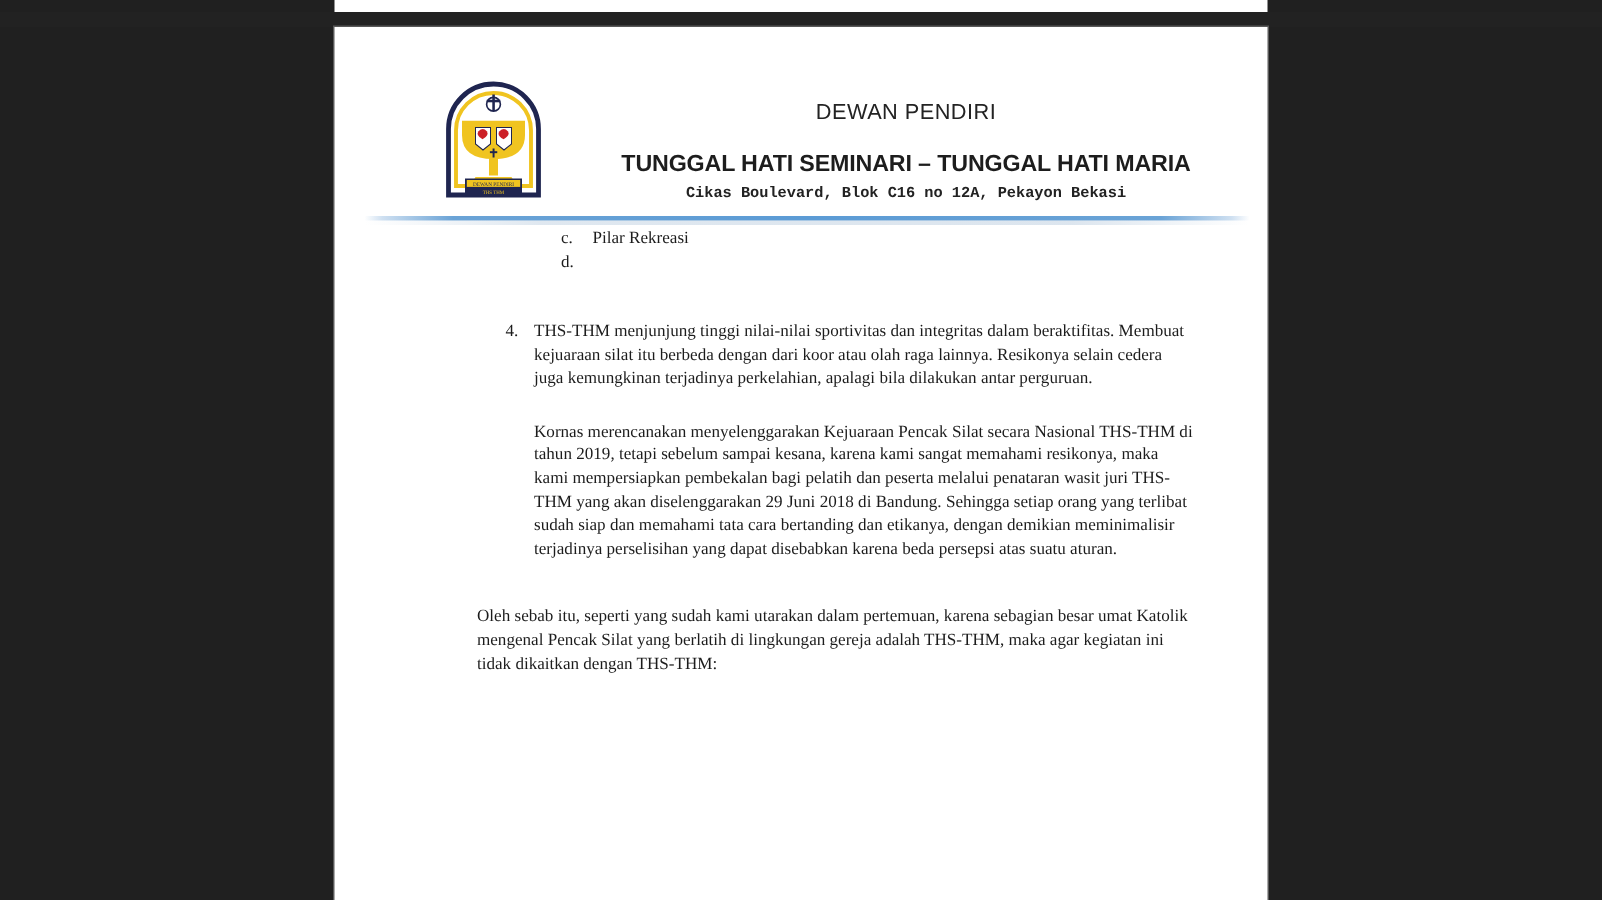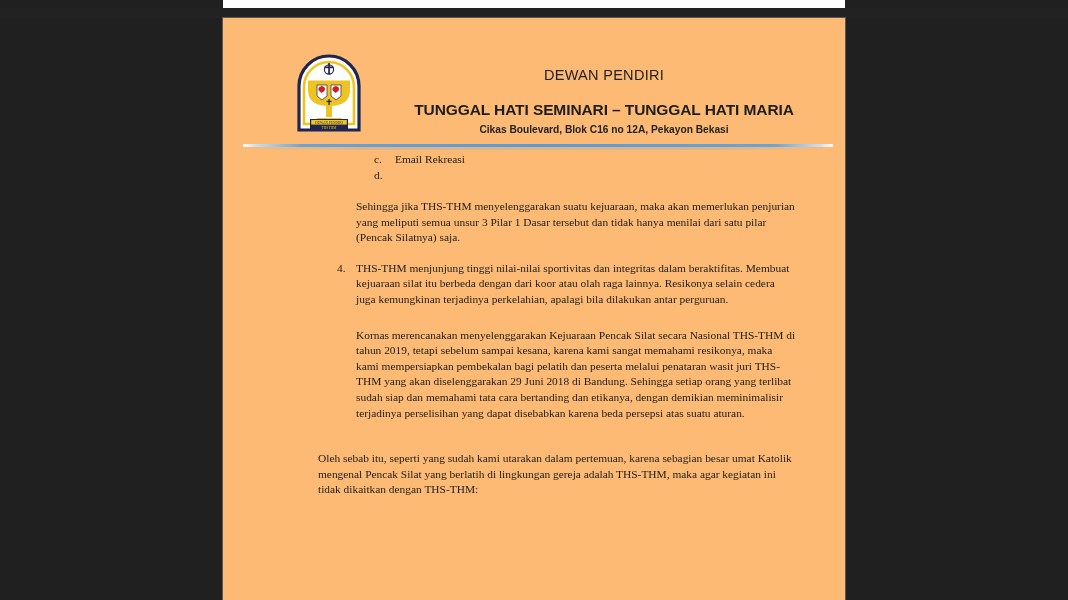--- a/index.html
+++ b/index.html
@@ -46,7 +46,7 @@
     top: 18px;
     width: 622px;
     height: 582px;
-    background: #fdba74;
+    background: #ffffff;
     box-shadow: 0 0 0 1px #585858;
     overflow: hidden;
   }

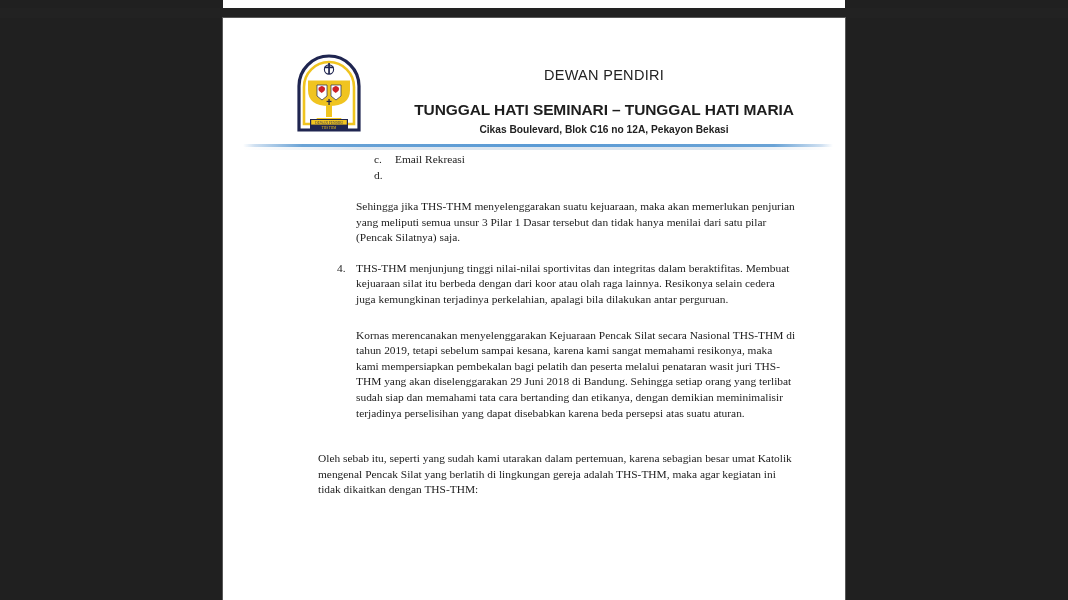--- a/index.html
+++ b/index.html
@@ -89,7 +89,7 @@
     margin-top: 15px;
   }
   .addr {
-    font-family: Liberation Sans, sans-serif;
+    font-family: Liberation Mono, monospace;
     font-size: 10.2px;
     font-weight: bold;
     color: #222;

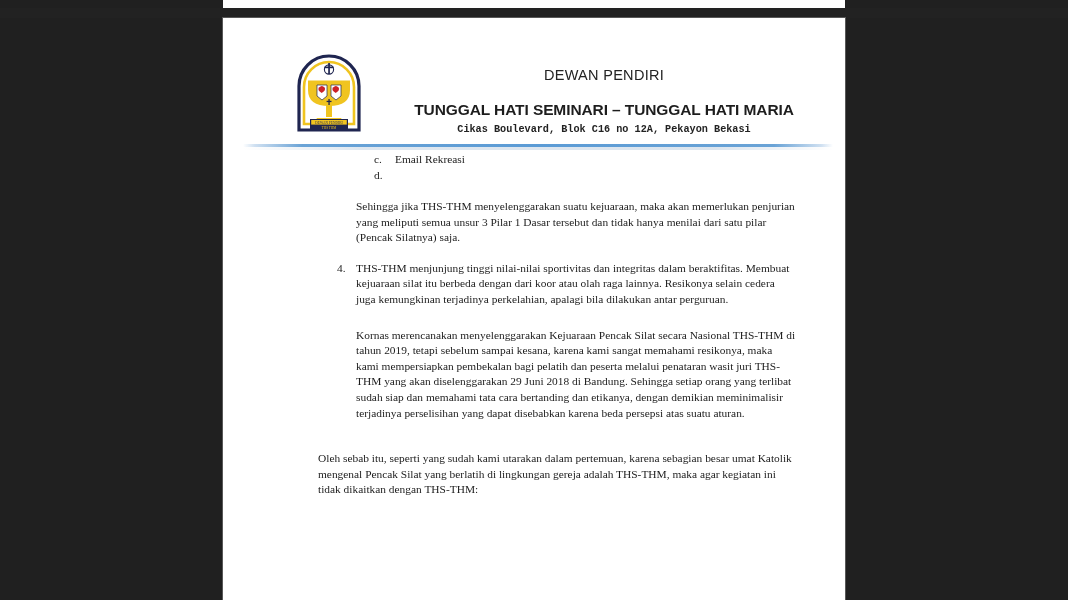--- a/index.html
+++ b/index.html
@@ -238,7 +238,7 @@
       <ul class="sub-list">
         <li class="sub-item">
           <span class="sub-marker">c.</span>
-          <span>Email Rekreasi</span>
+          <span>Pilar Rekreasi</span>
         </li>
         <li class="sub-item">
           <span class="sub-marker">d.</span>

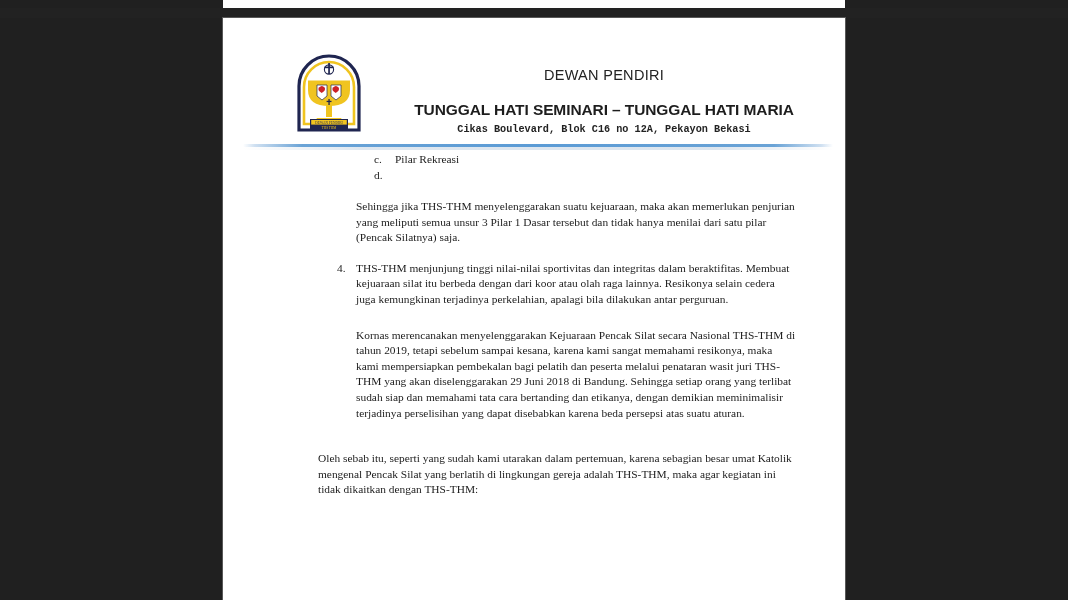--- a/index.html
+++ b/index.html
@@ -247,7 +247,6 @@
 
       <div class="para-gap"></div>
 
-      <div class="para">Sehingga jika THS-THM menyelenggarakan suatu kejuaraan, maka akan memerlukan penjurian yang meliputi semua unsur 3 Pilar 1 Dasar tersebut dan tidak hanya menilai dari satu pilar (Pencak Silatnya) saja.</div>
 
 
       <div class="para-gap"></div>

